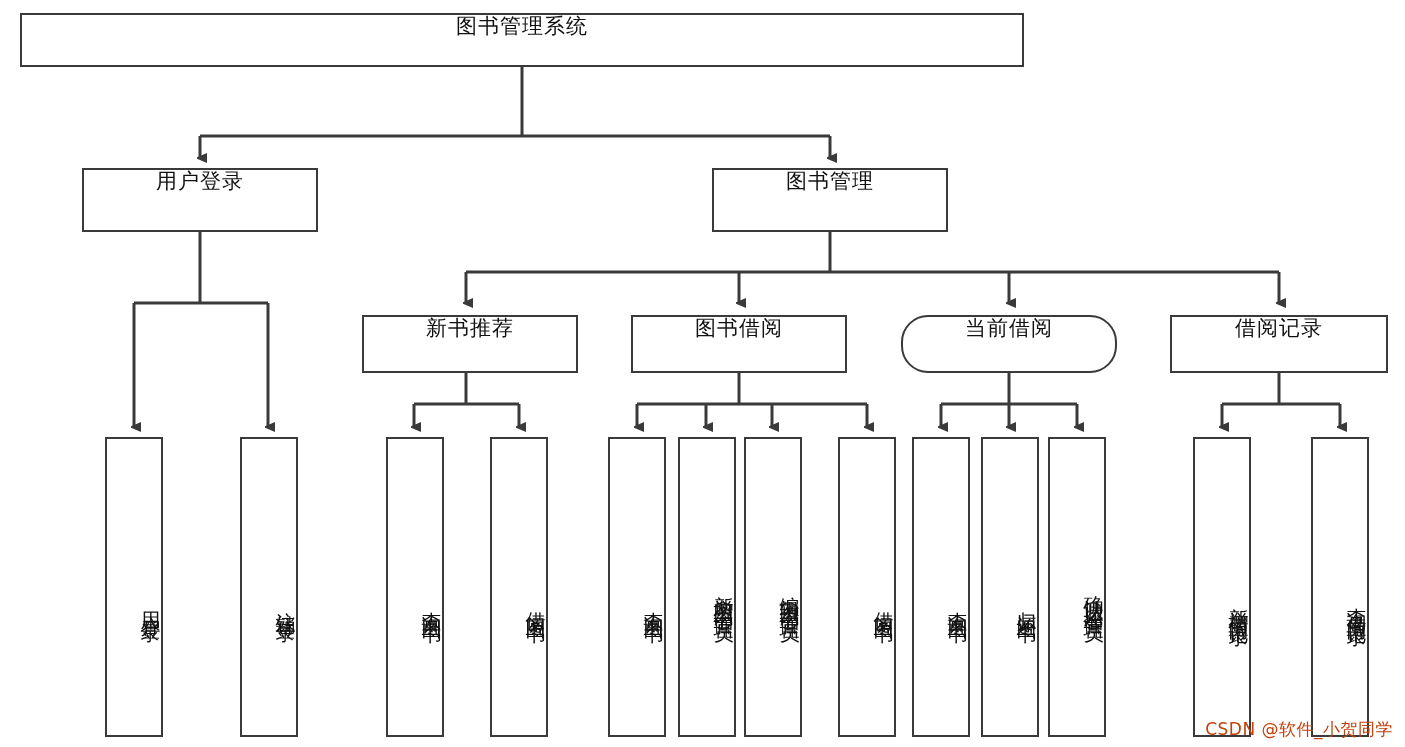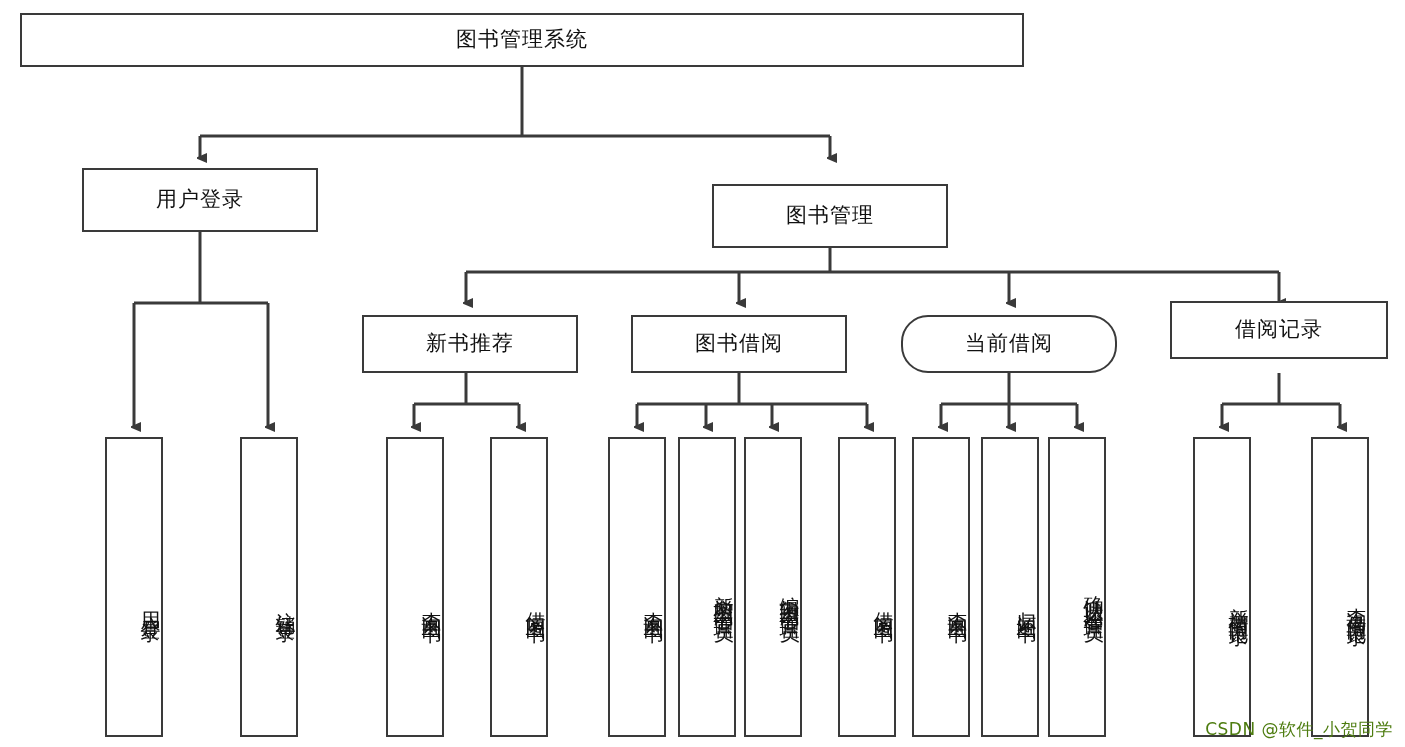--- a/index.html
+++ b/index.html
@@ -18,7 +18,6 @@
     background:#ffffff;
     border:2px solid #3a3a3a;
     display:flex;
-    align-items:center;
     justify-content:center;
     color:#111111;
     z-index:2;

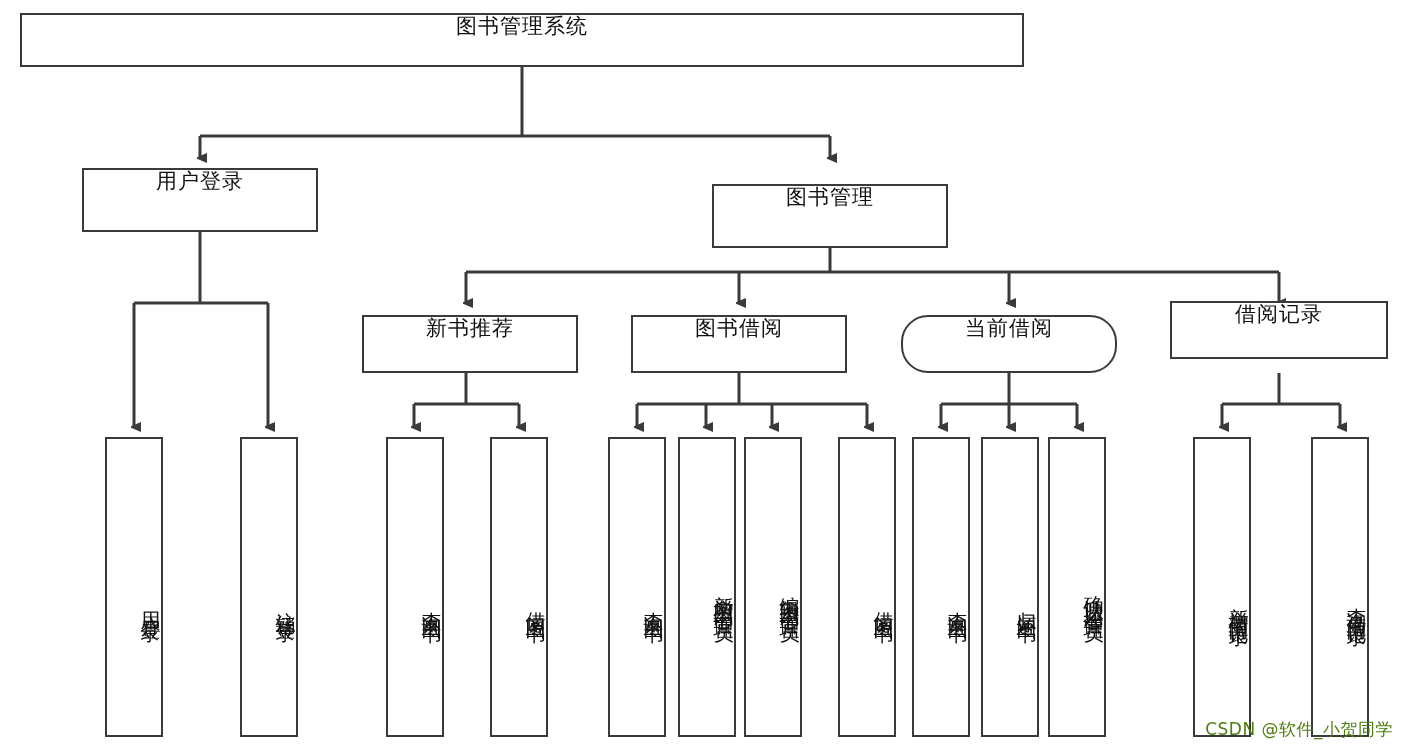--- a/index.html
+++ b/index.html
@@ -116,7 +116,7 @@
   <div class="node h" style="left:82px;top:168px;width:236px;height:64px;">
     <span class="lbl">用户登录</span>
   </div>
-  <div class="node h" style="left:712px;top:168px;width:236px;height:64px;margin-top:16px;">
+  <div class="node h" style="left:712px;top:168px;width:236px;height:64px;">
     <span class="lbl">图书管理</span>
   </div>
 

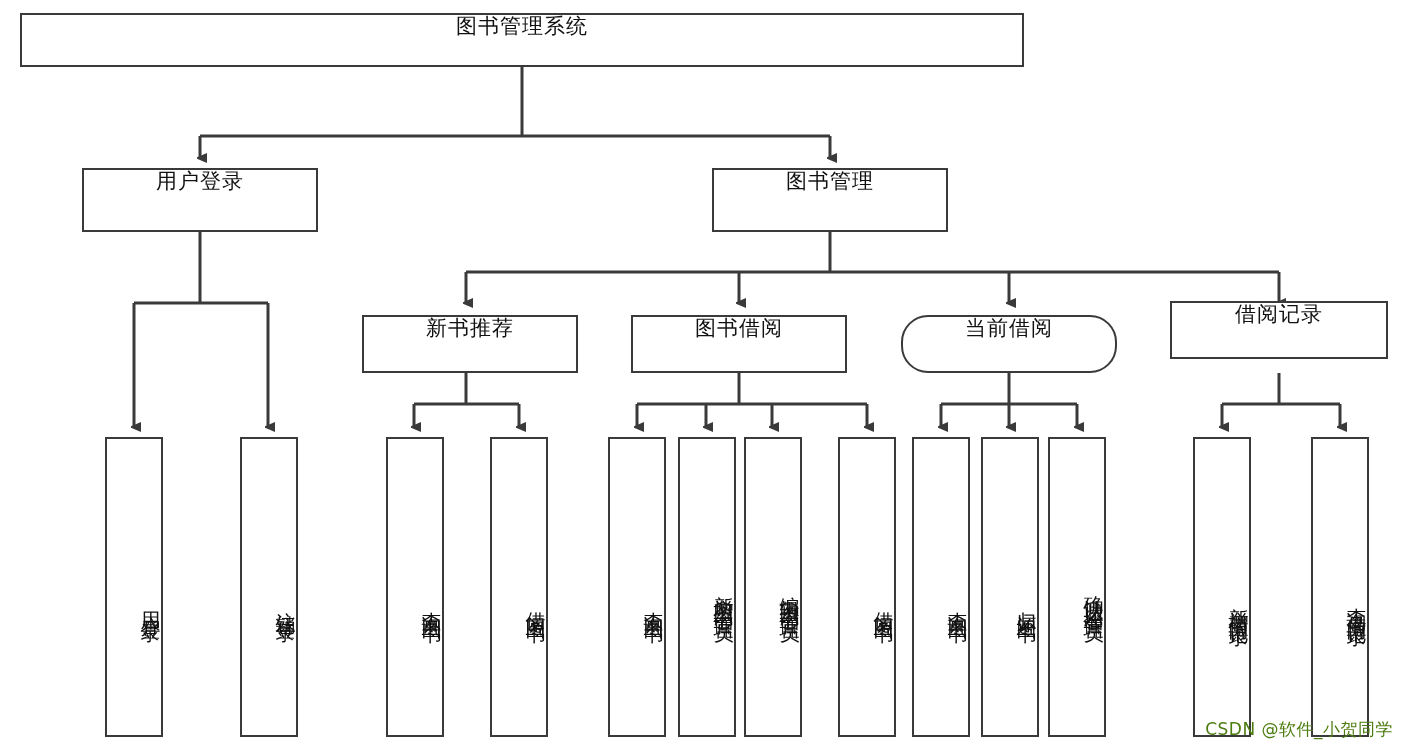--- a/index.html
+++ b/index.html
@@ -129,7 +129,7 @@
   <div class="node h" style="left:901px;top:315px;width:216px;height:58px;border-radius:27px;">
     <span class="lbl">当前借阅</span>
   </div>
-  <div class="node h" style="left:1170px;top:301px;width:218px;height:58px;">
+  <div class="node h" style="left:1170px;top:315px;width:218px;height:58px;">
     <span class="lbl">借阅记录</span>
   </div>
 

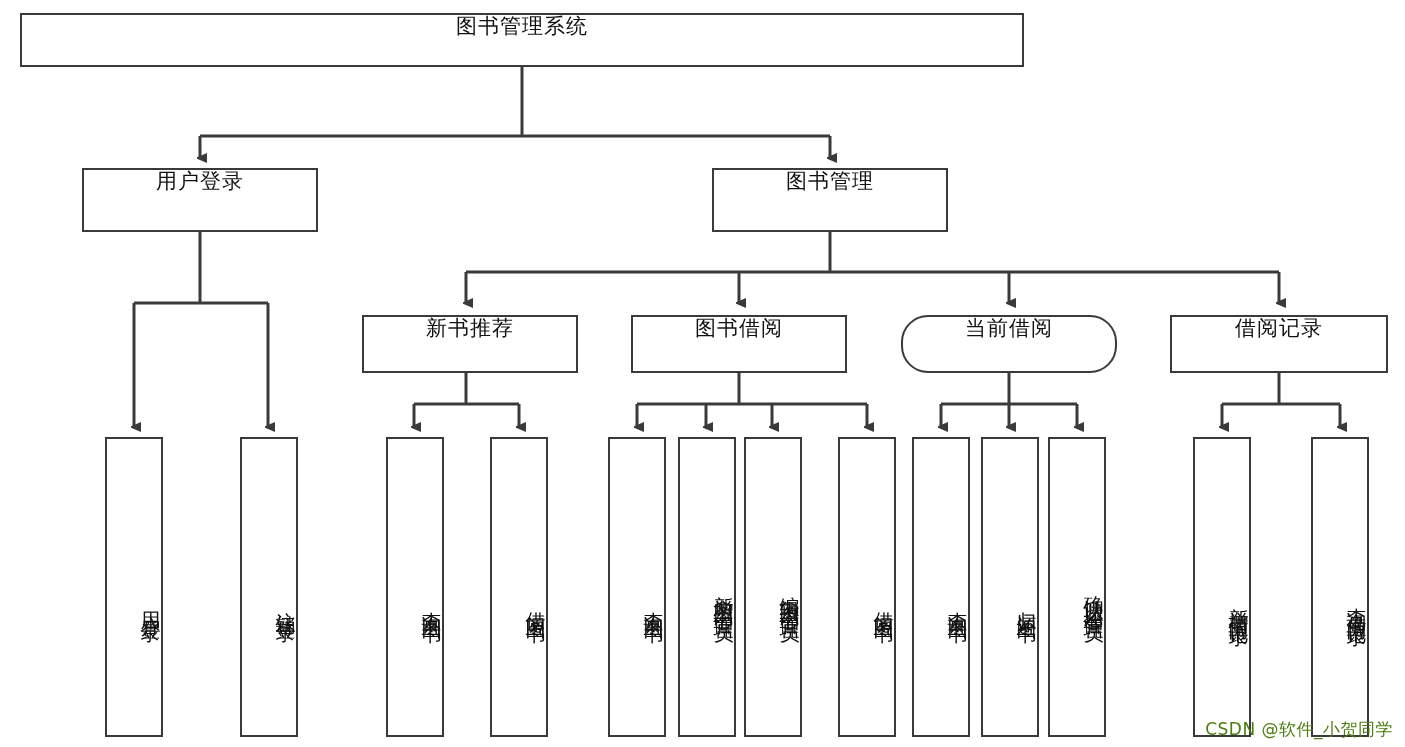--- a/index.html
+++ b/index.html
@@ -45,7 +45,7 @@
     right:12px;
     bottom:6px;
     font-size:17px;
-    color:#4d7c0f;
+    color:#c2410c;
     letter-spacing:0.5px;
     z-index:3;
     white-space:nowrap;

